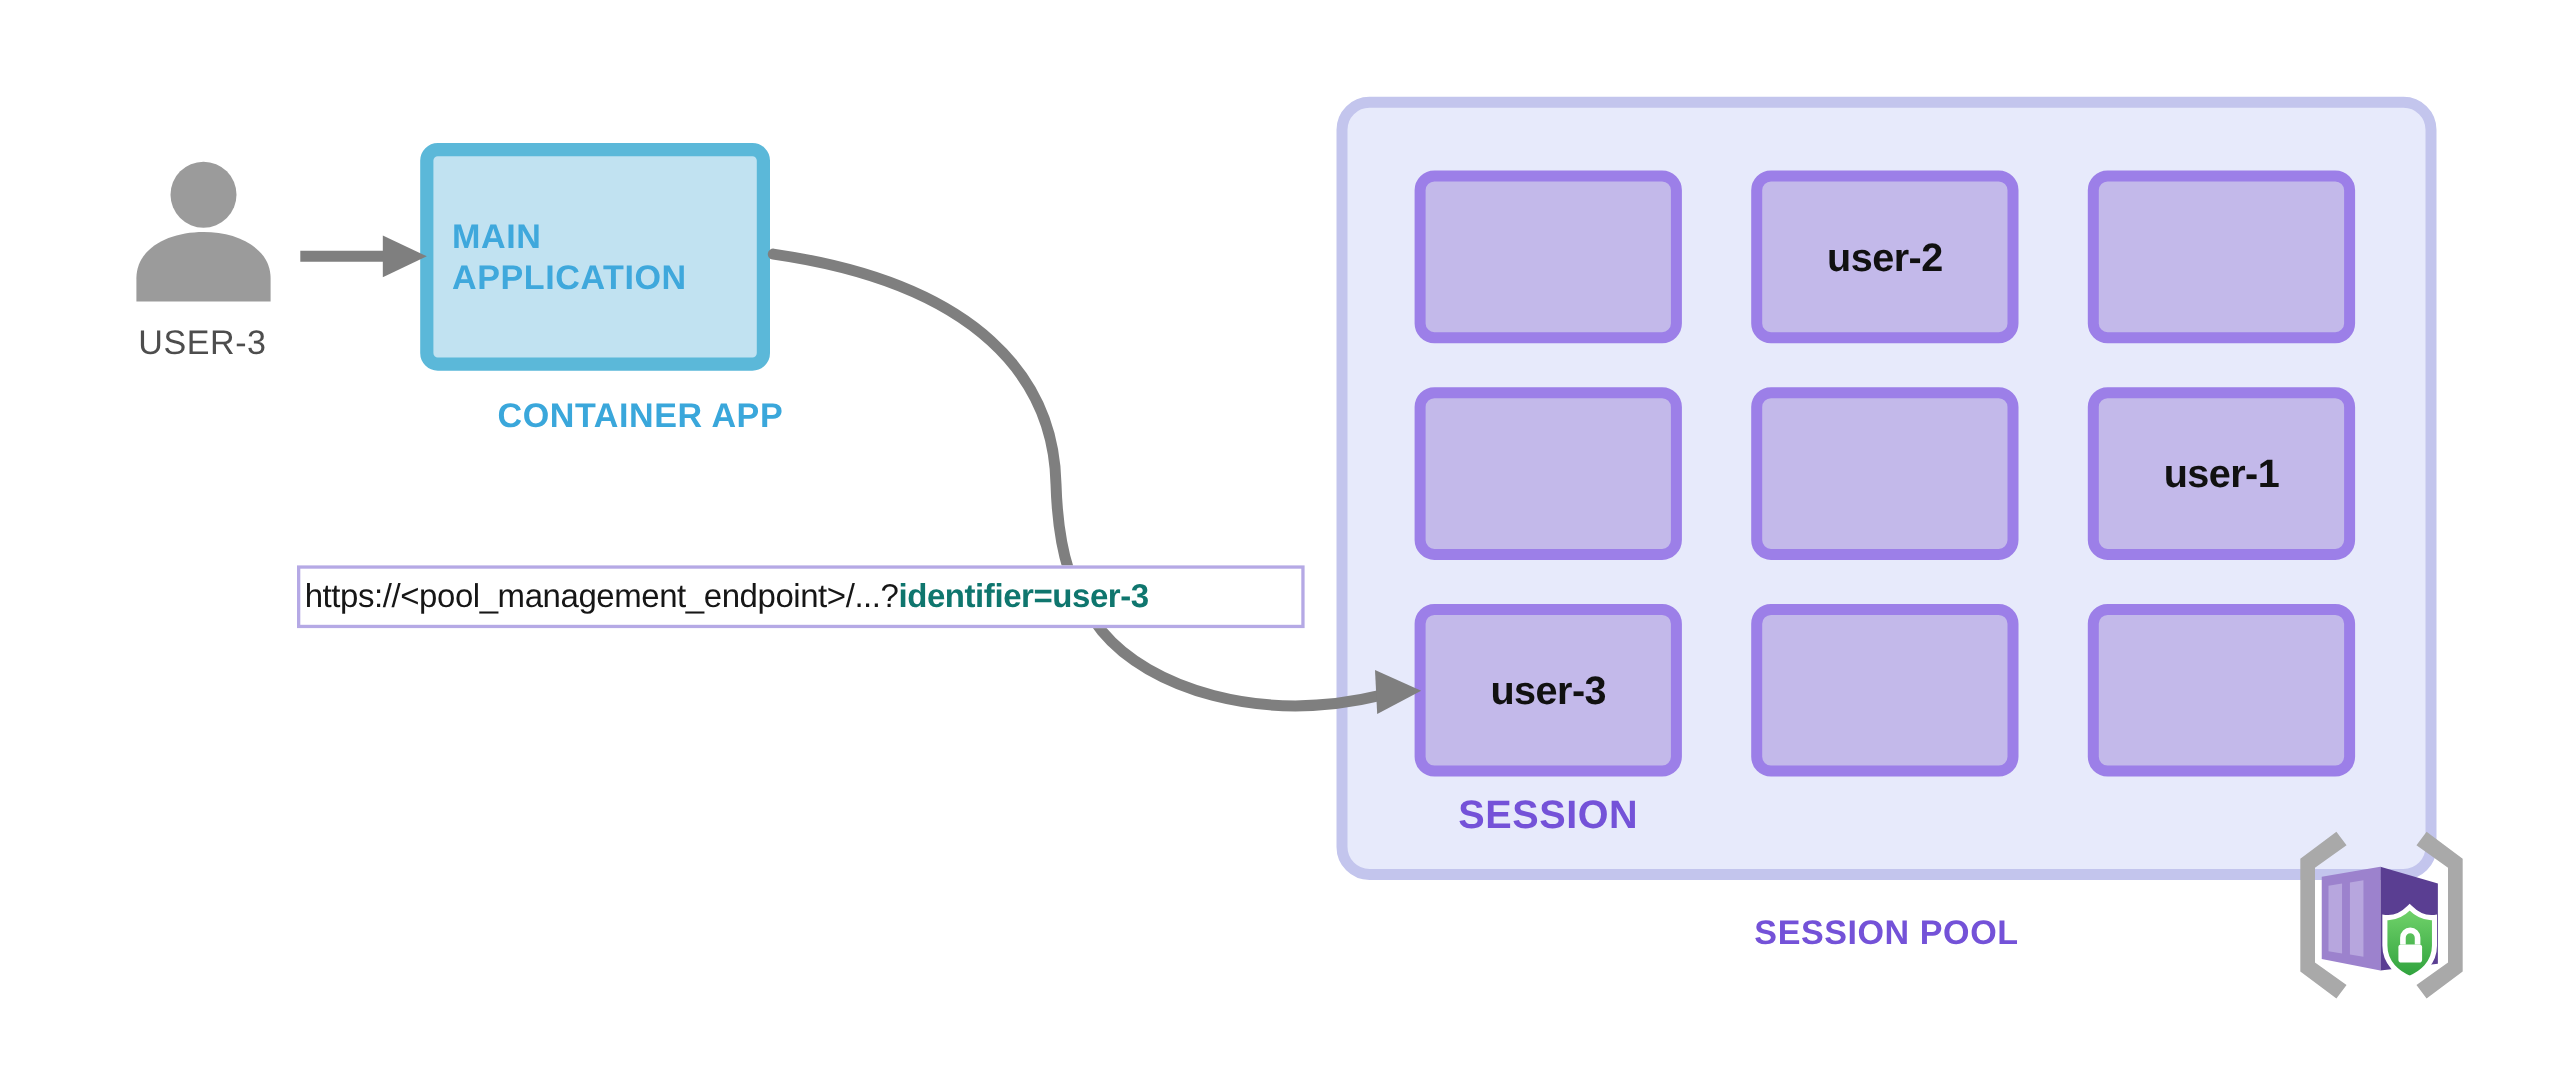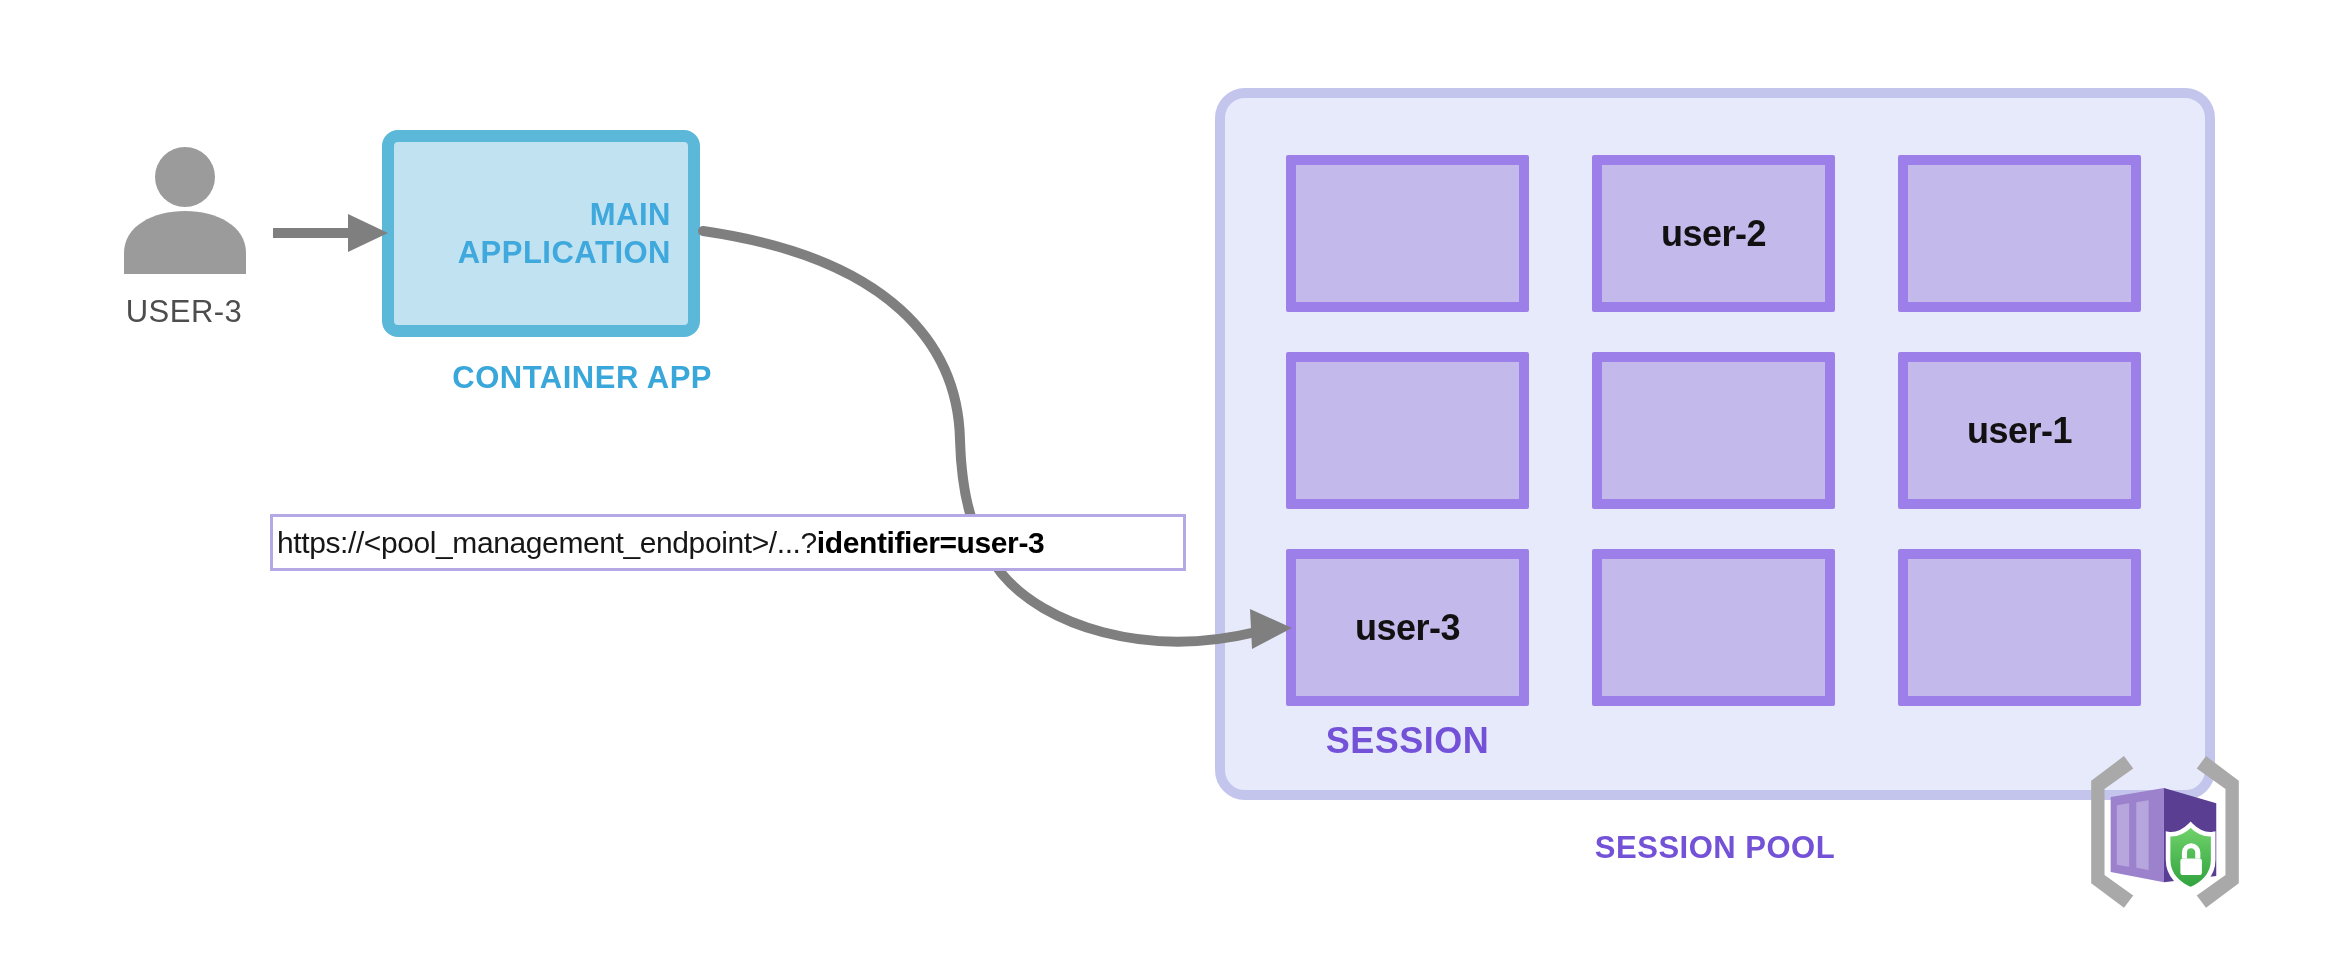--- a/index.html
+++ b/index.html
@@ -31,7 +31,7 @@
   }
   .app-box-label{
     width:260px;
-    text-align:right;
+    text-align:left;
     font-size:31px;font-weight:700;color:#3fa8dc;
     line-height:1.22;letter-spacing:0.5px;
   }

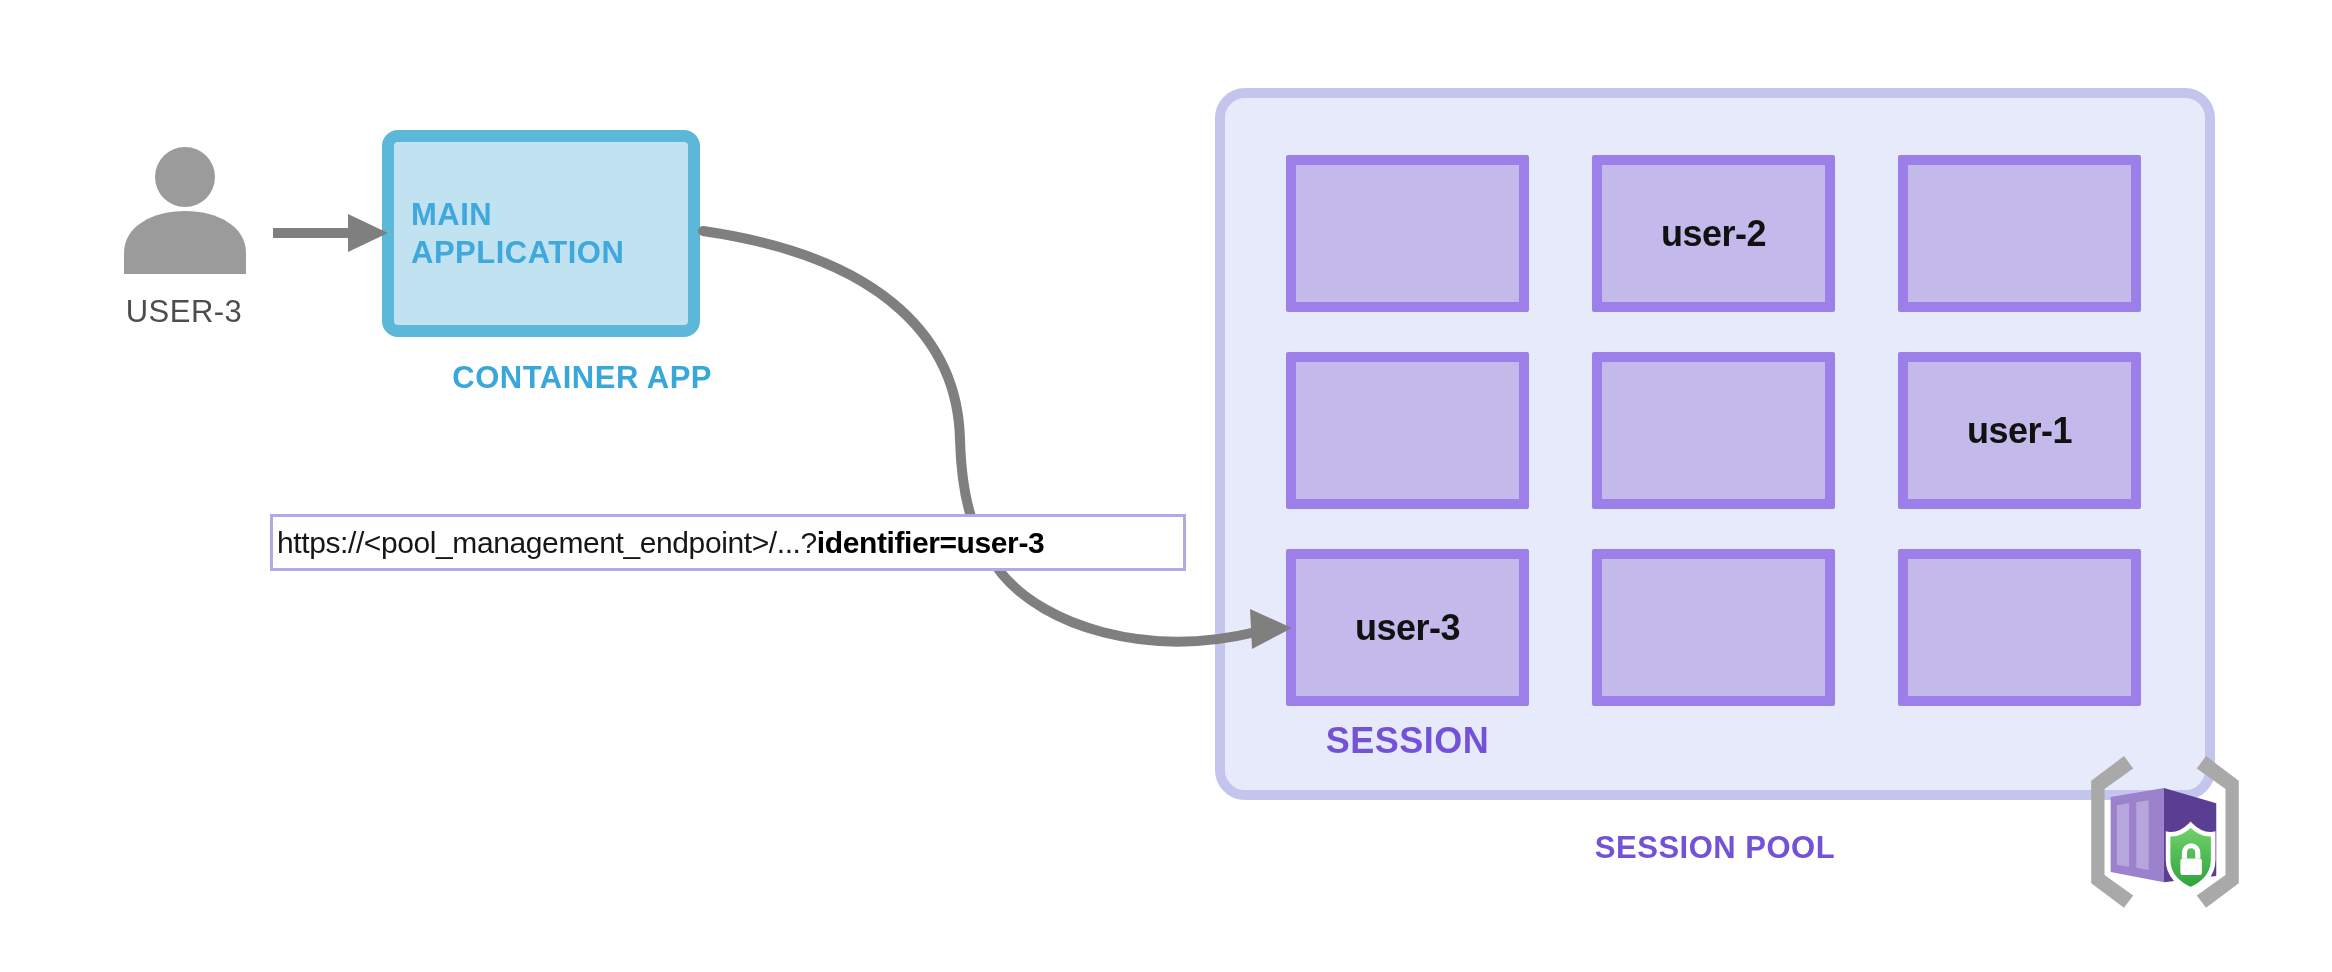--- a/index.html
+++ b/index.html
@@ -82,7 +82,7 @@
     box-sizing:border-box;
     background:#c3b9ea;
     border:10px solid #9c7fe8;
-    border-radius:2px;
+    border-radius:18px;
     display:flex;align-items:center;justify-content:center;
   }
   .session-box-label{

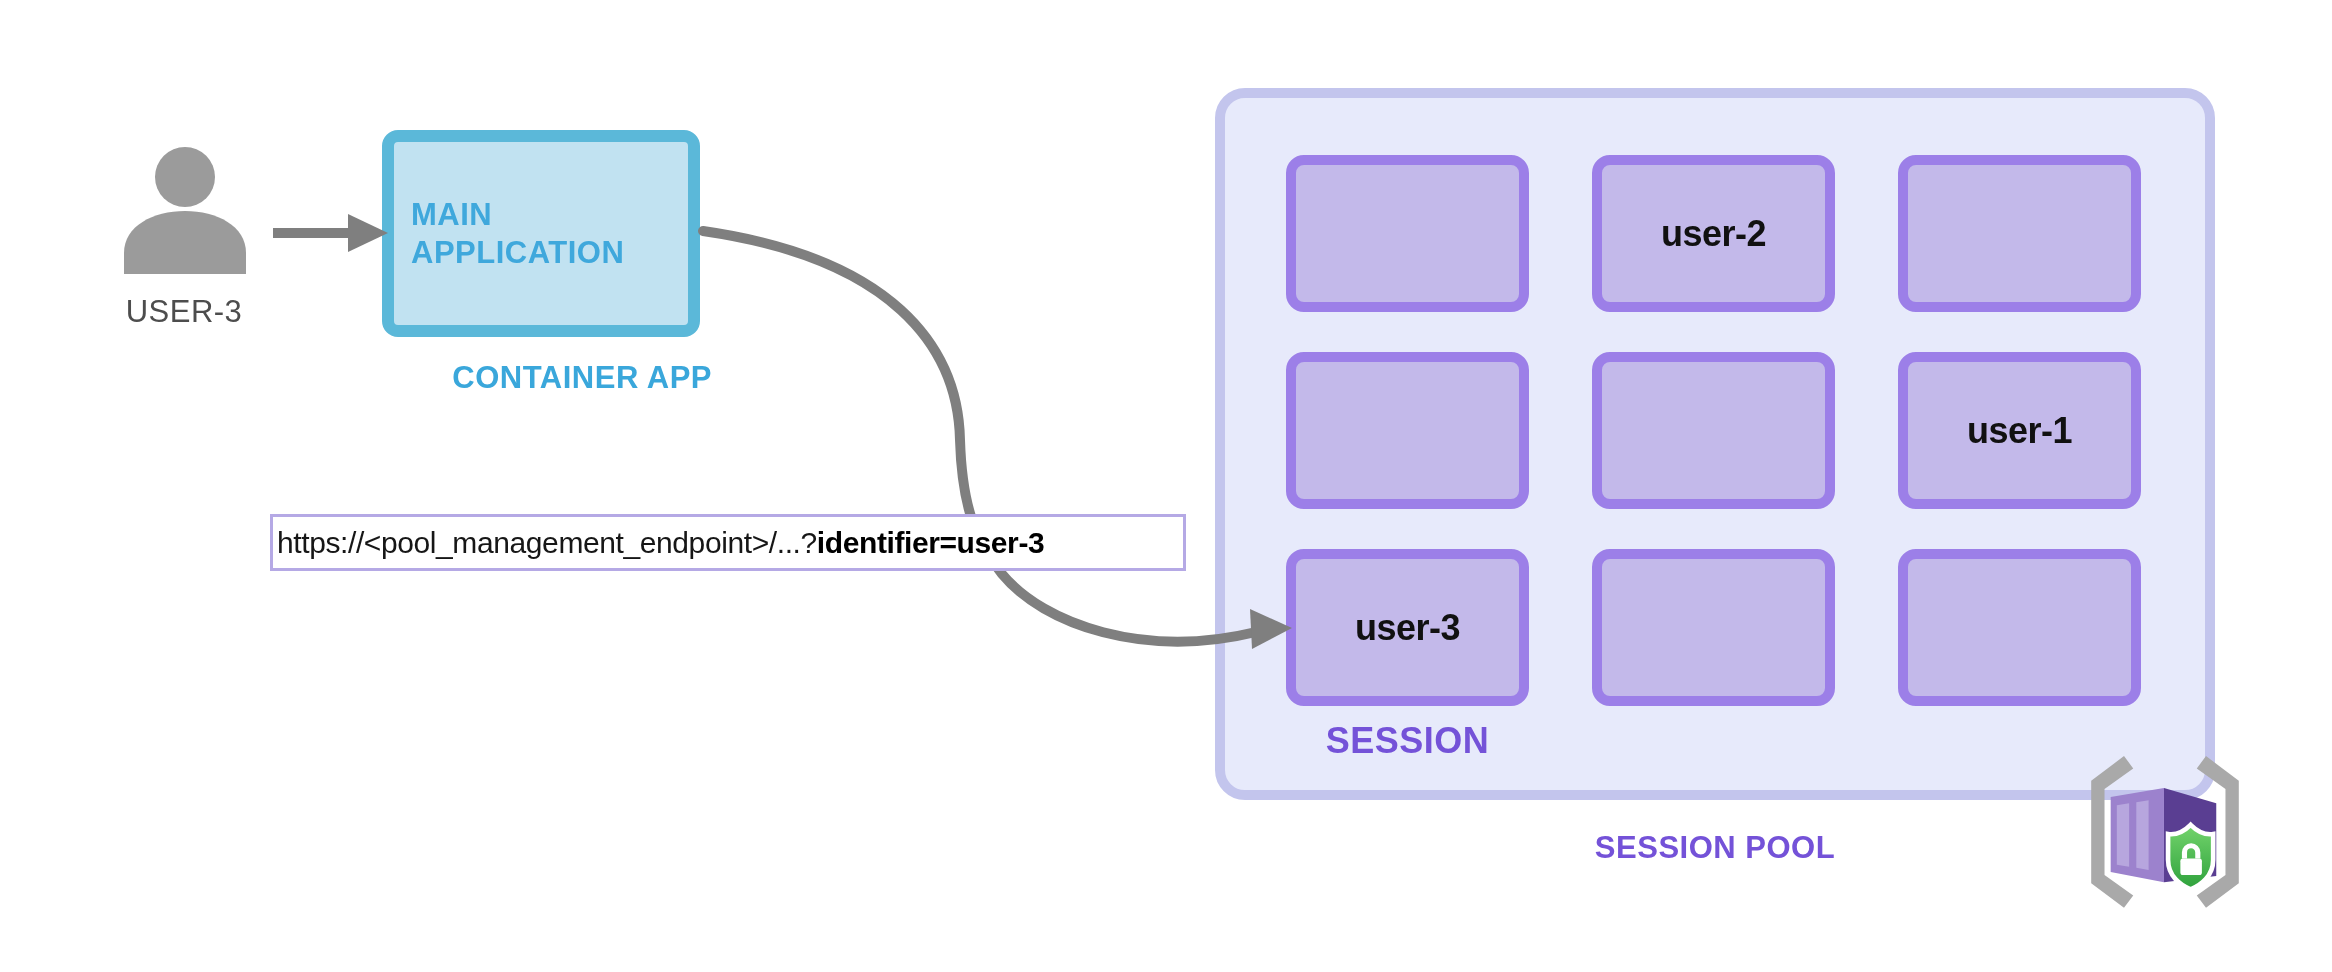--- a/index.html
+++ b/index.html
@@ -59,7 +59,7 @@
     font-size:30px;font-weight:400;color:#161616;letter-spacing:-0.4px;
   }
   .url-box .url-bold{
-    font-size:30px;font-weight:700;color:#000000;letter-spacing:-0.4px;
+    font-size:30px;font-weight:700;color:#0f766e;letter-spacing:-0.4px;
   }
 
   

